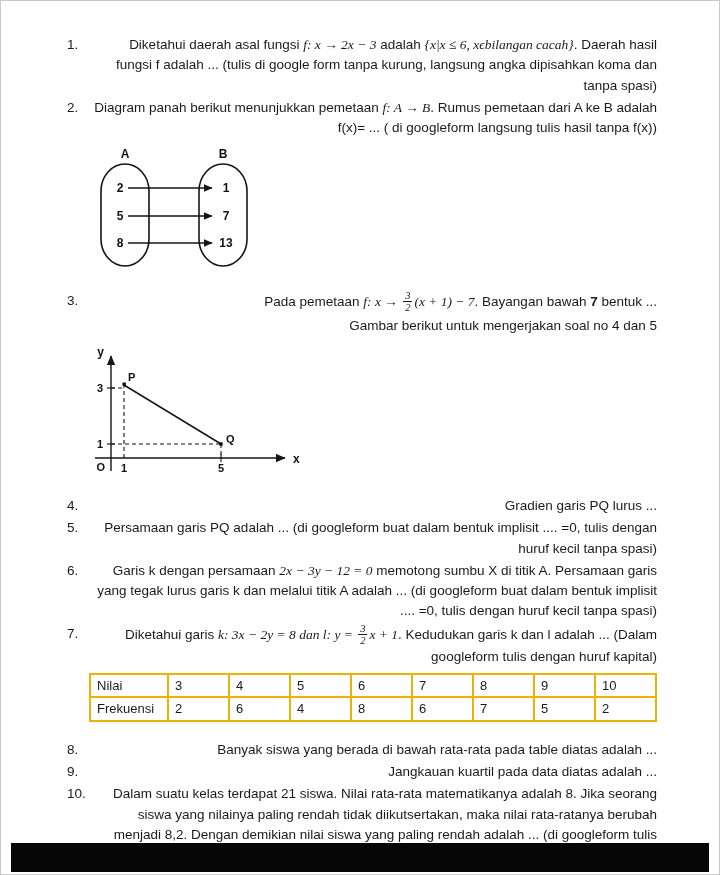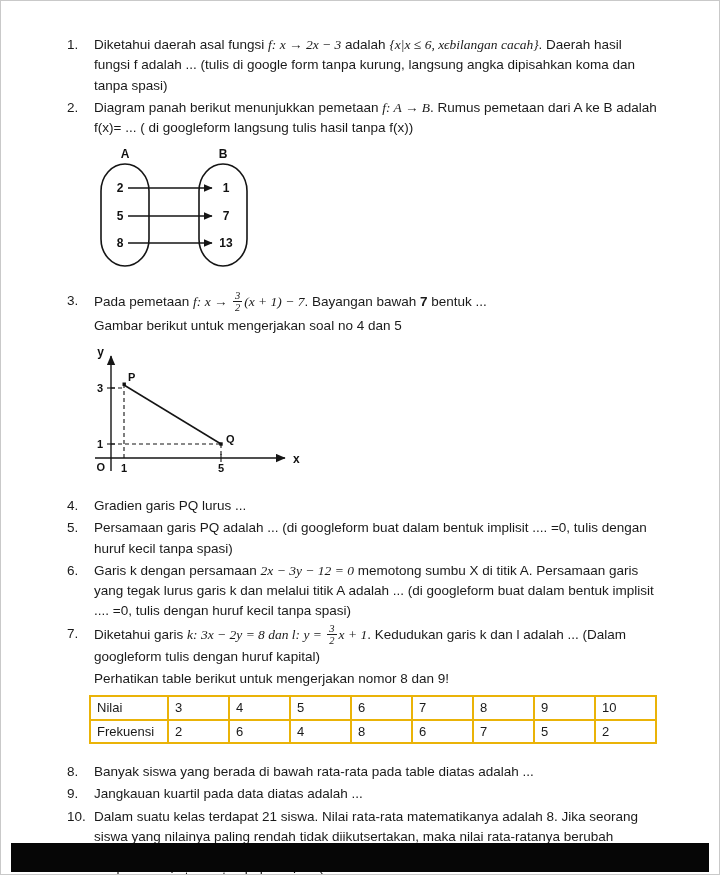--- a/index.html
+++ b/index.html
@@ -12,7 +12,7 @@
   .content { padding:34px 62px 0 66px; font-size:13.5px; line-height:1.5; }
   .q-row { display:flex; align-items:flex-start; margin-bottom:2px; }
   .q-num { flex:0 0 27px; width:27px; }
-  .q-text { flex:1; }
+  .q-text { flex:1;text-align:right; }
   .math { font-family:"Liberation Serif",serif; font-style:italic; }
   .bold { font-weight:bold; }
   .frac { display:inline-flex; flex-direction:column; align-items:center;

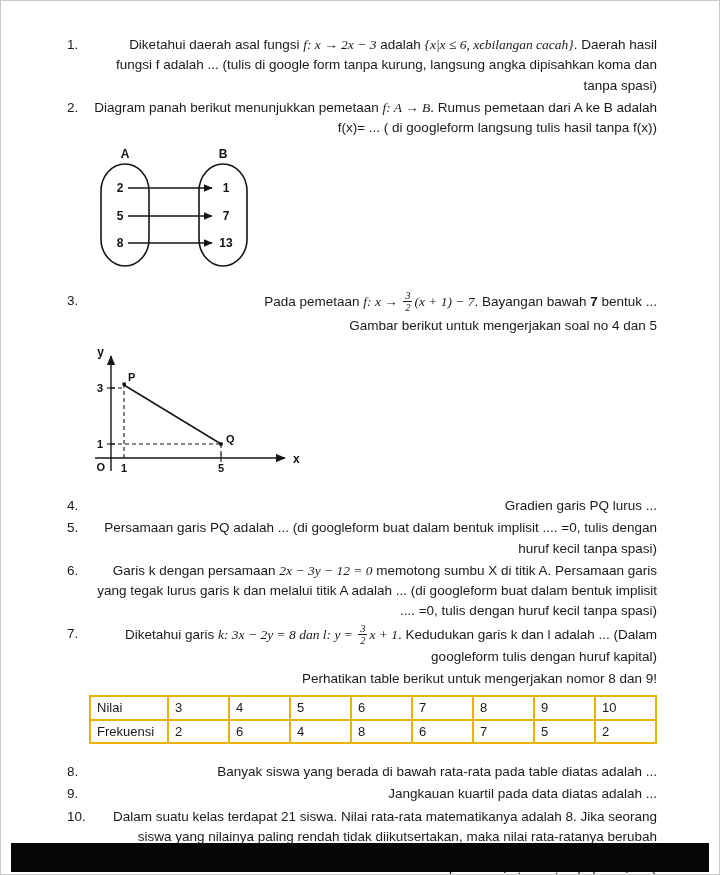--- a/index.html
+++ b/index.html
@@ -138,10 +138,6 @@
               <span class="fd">2</span>
             </span><span class="math">x + 1</span><span class="txt">. Kedudukan garis k dan l adalah ... (Dalam googleform tulis dengan huruf kapital)</span></div>
         </div>
-        <div class="q-row">
-          <span class="q-num"></span>
-          <div class="q-text"><span class="txt">Perhatikan table berikut untuk mengerjakan nomor 8 dan 9!</span></div>
-        </div>
       </div>
 
     <table class="freq">

